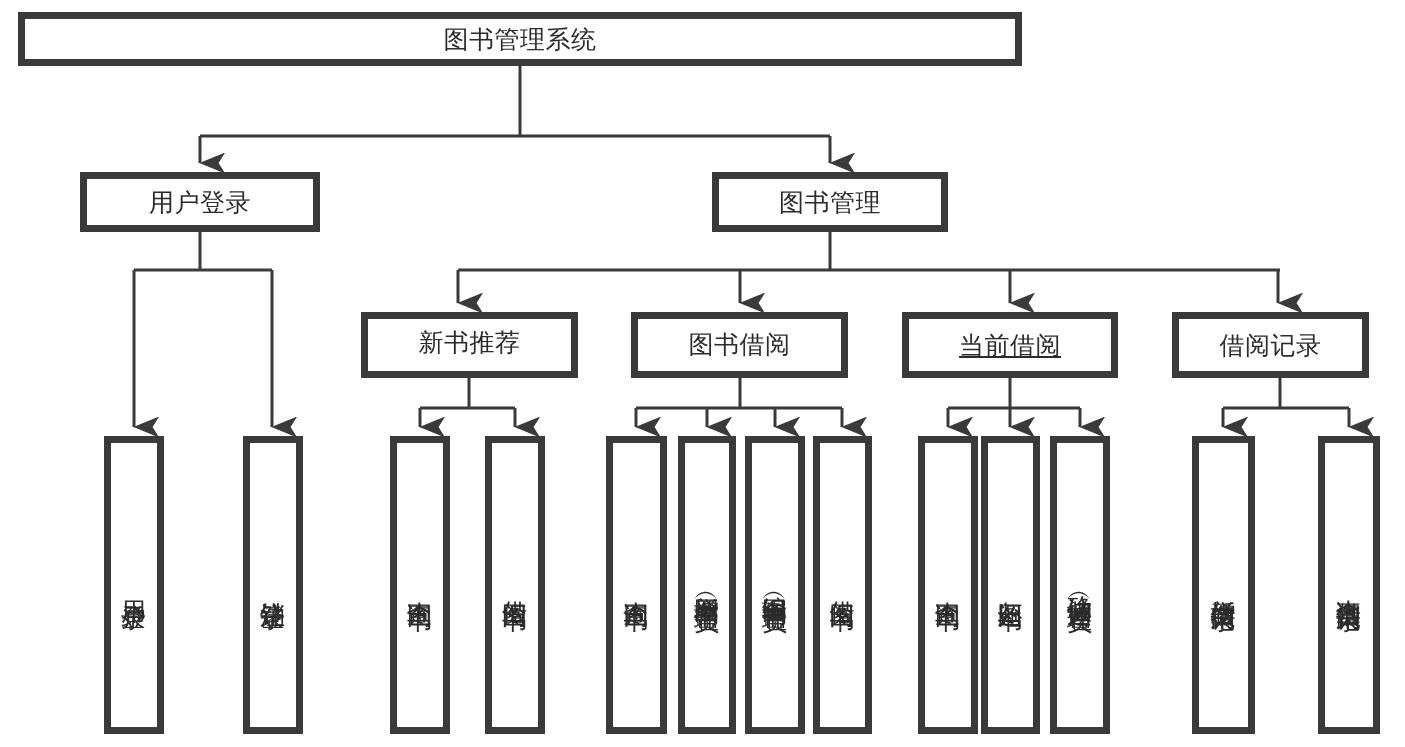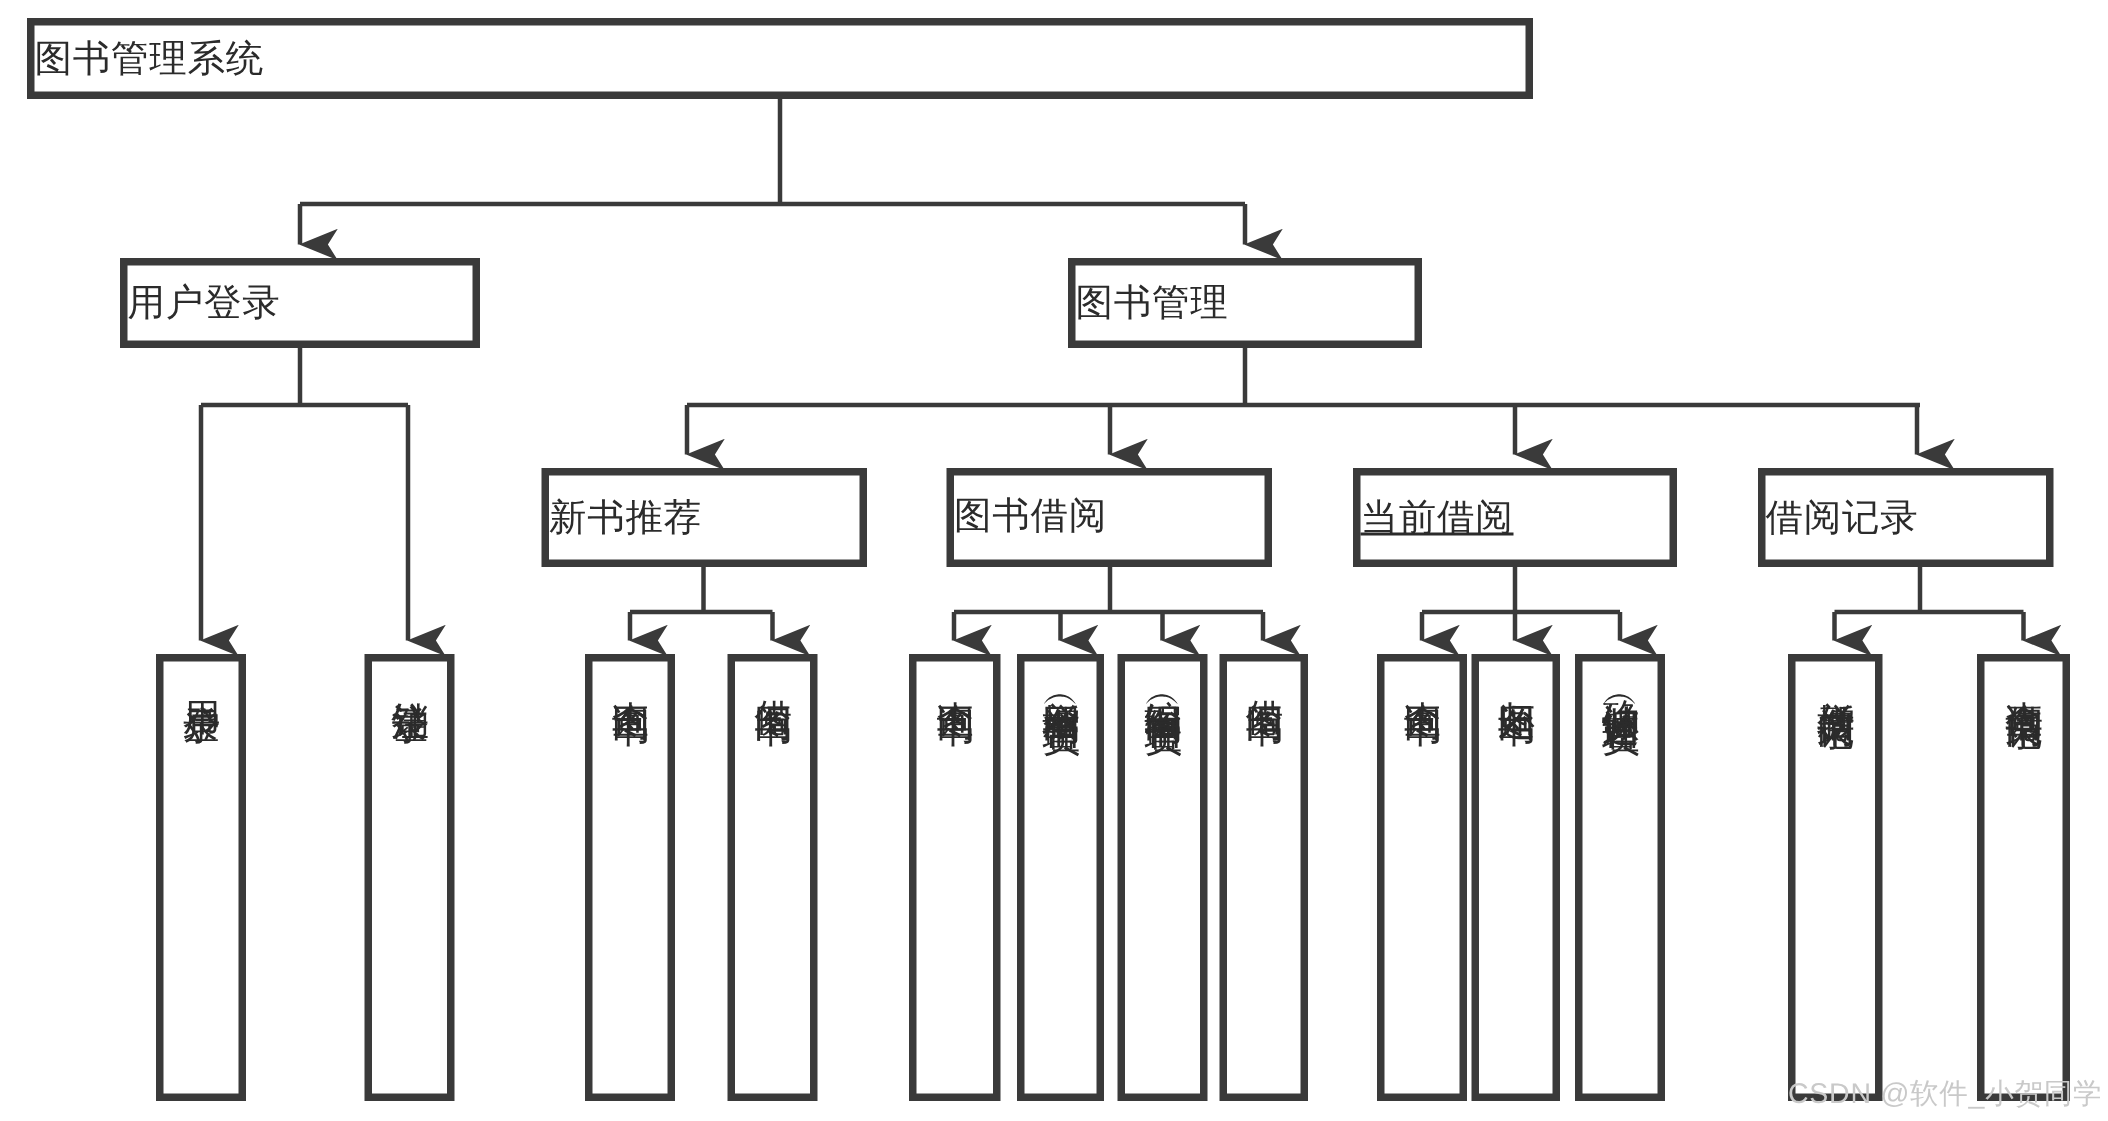--- a/index.html
+++ b/index.html
@@ -20,11 +20,11 @@
   .node {
     position: absolute;
     box-sizing: border-box;
-    border: 5px solid #0369a1;
+    border: 7px solid #0369a1;
     background: #ffffff;
     display: flex;
     align-items: center;
-    justify-content: flex-start;
+    justify-content: center;
     color: #2b2b2b;
     line-height: 1.12;
   }

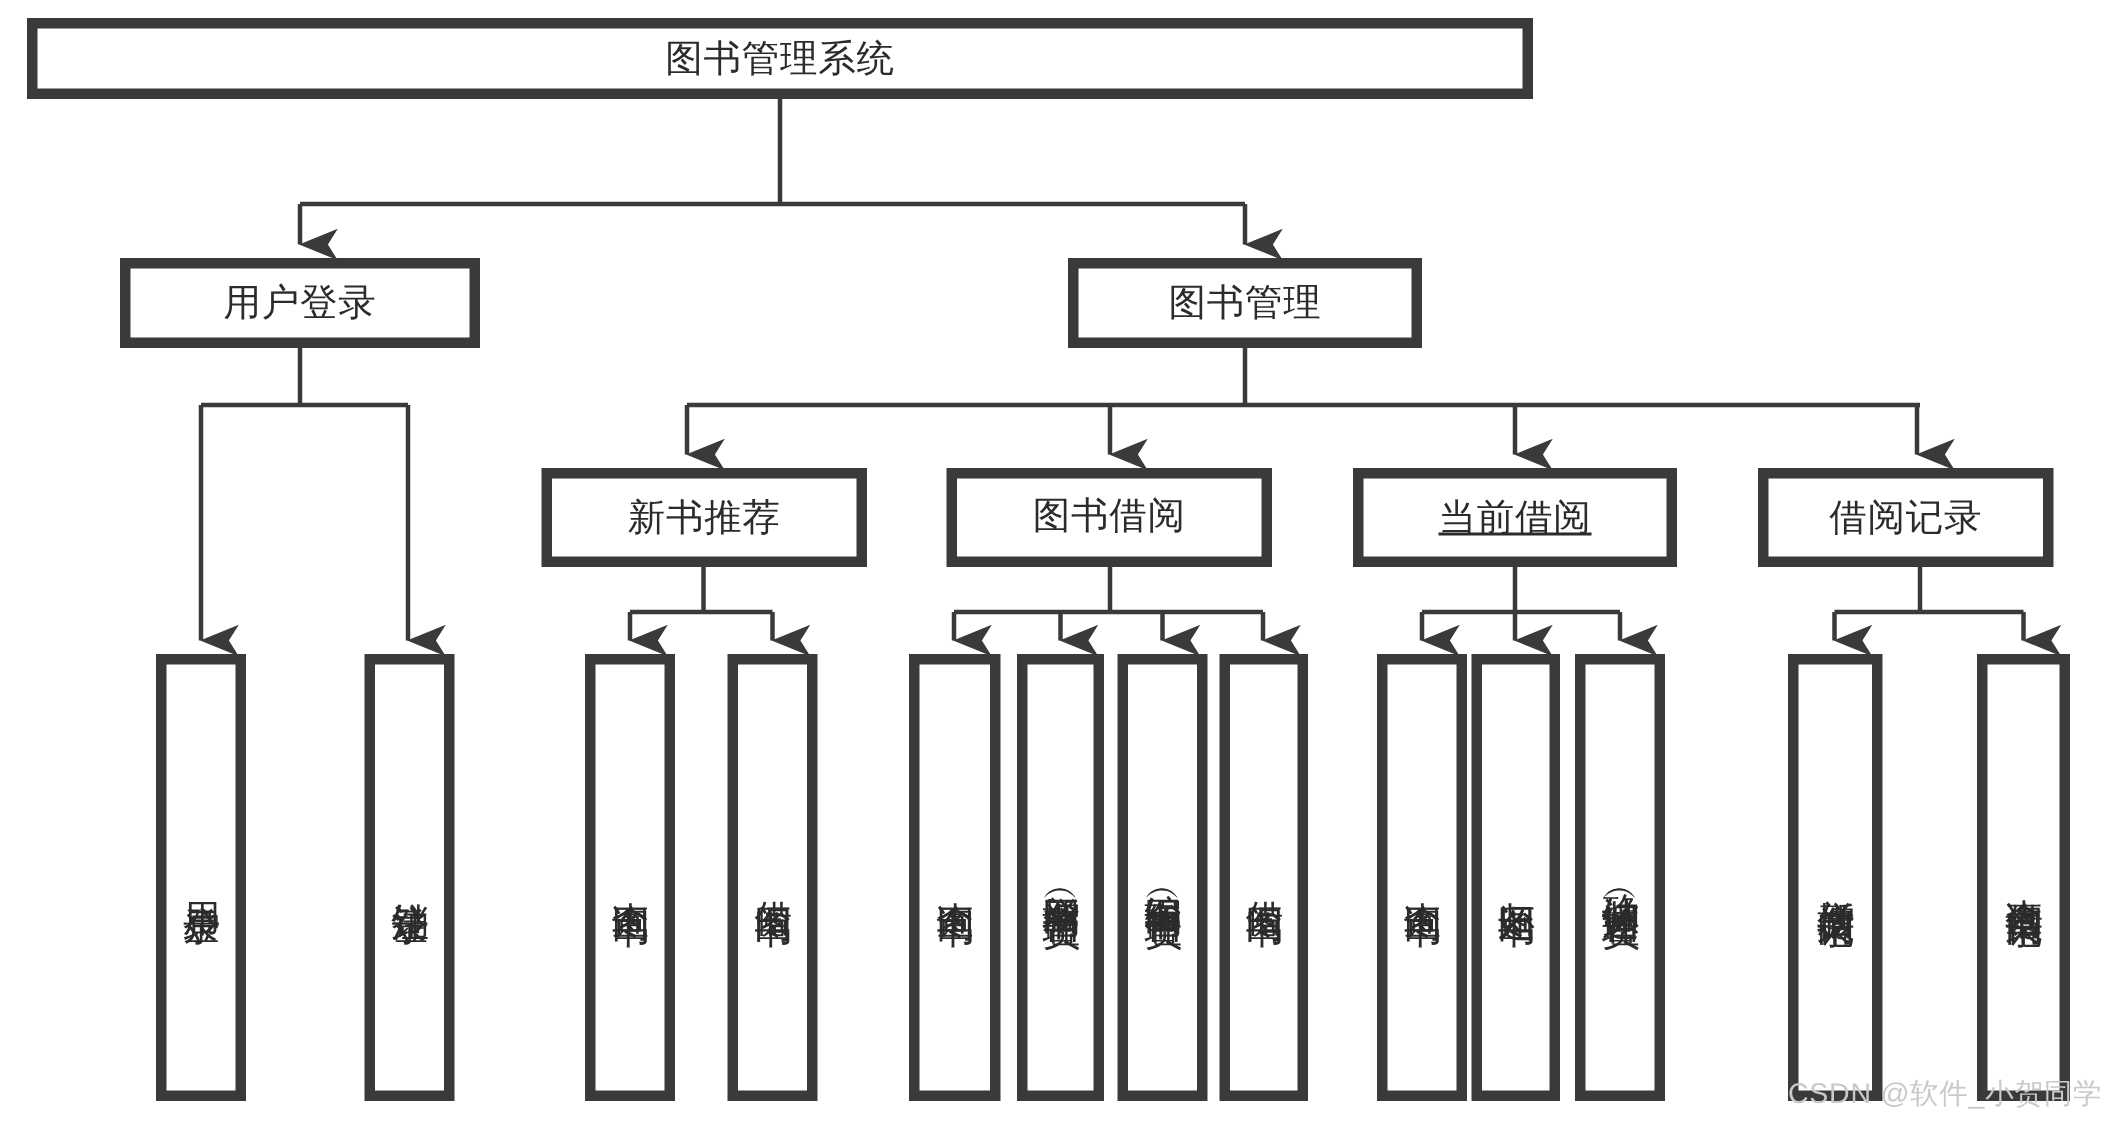--- a/index.html
+++ b/index.html
@@ -117,7 +117,7 @@
       <div class="node horiz" style="left: 712px; top: 172px; width: 236px; height: 60px; border-color: rgb(58, 58, 58); color: rgb(43, 43, 43);">
         <span class="node-label">图书管理</span>
       </div>
-      <div class="node horiz" style="left: 361px; top: 312px; width: 217px; height: 66px; border-color: rgb(58, 58, 58); color: rgb(43, 43, 43);">
+      <div class="node horiz" style="left: 361px; top: 312px; width: 217px; height: 66px; border-color: rgb(58, 58, 58); color: rgb(43, 43, 43); font-family: Liberation Mono, monospace;">
         <span class="node-label">新书推荐</span>
       </div>
       <div class="node horiz" style="left: 631px; top: 312px; width: 217px; height: 66px; border-color: rgb(58, 58, 58); color: rgb(43, 43, 43); font-family: Liberation Serif, serif;">

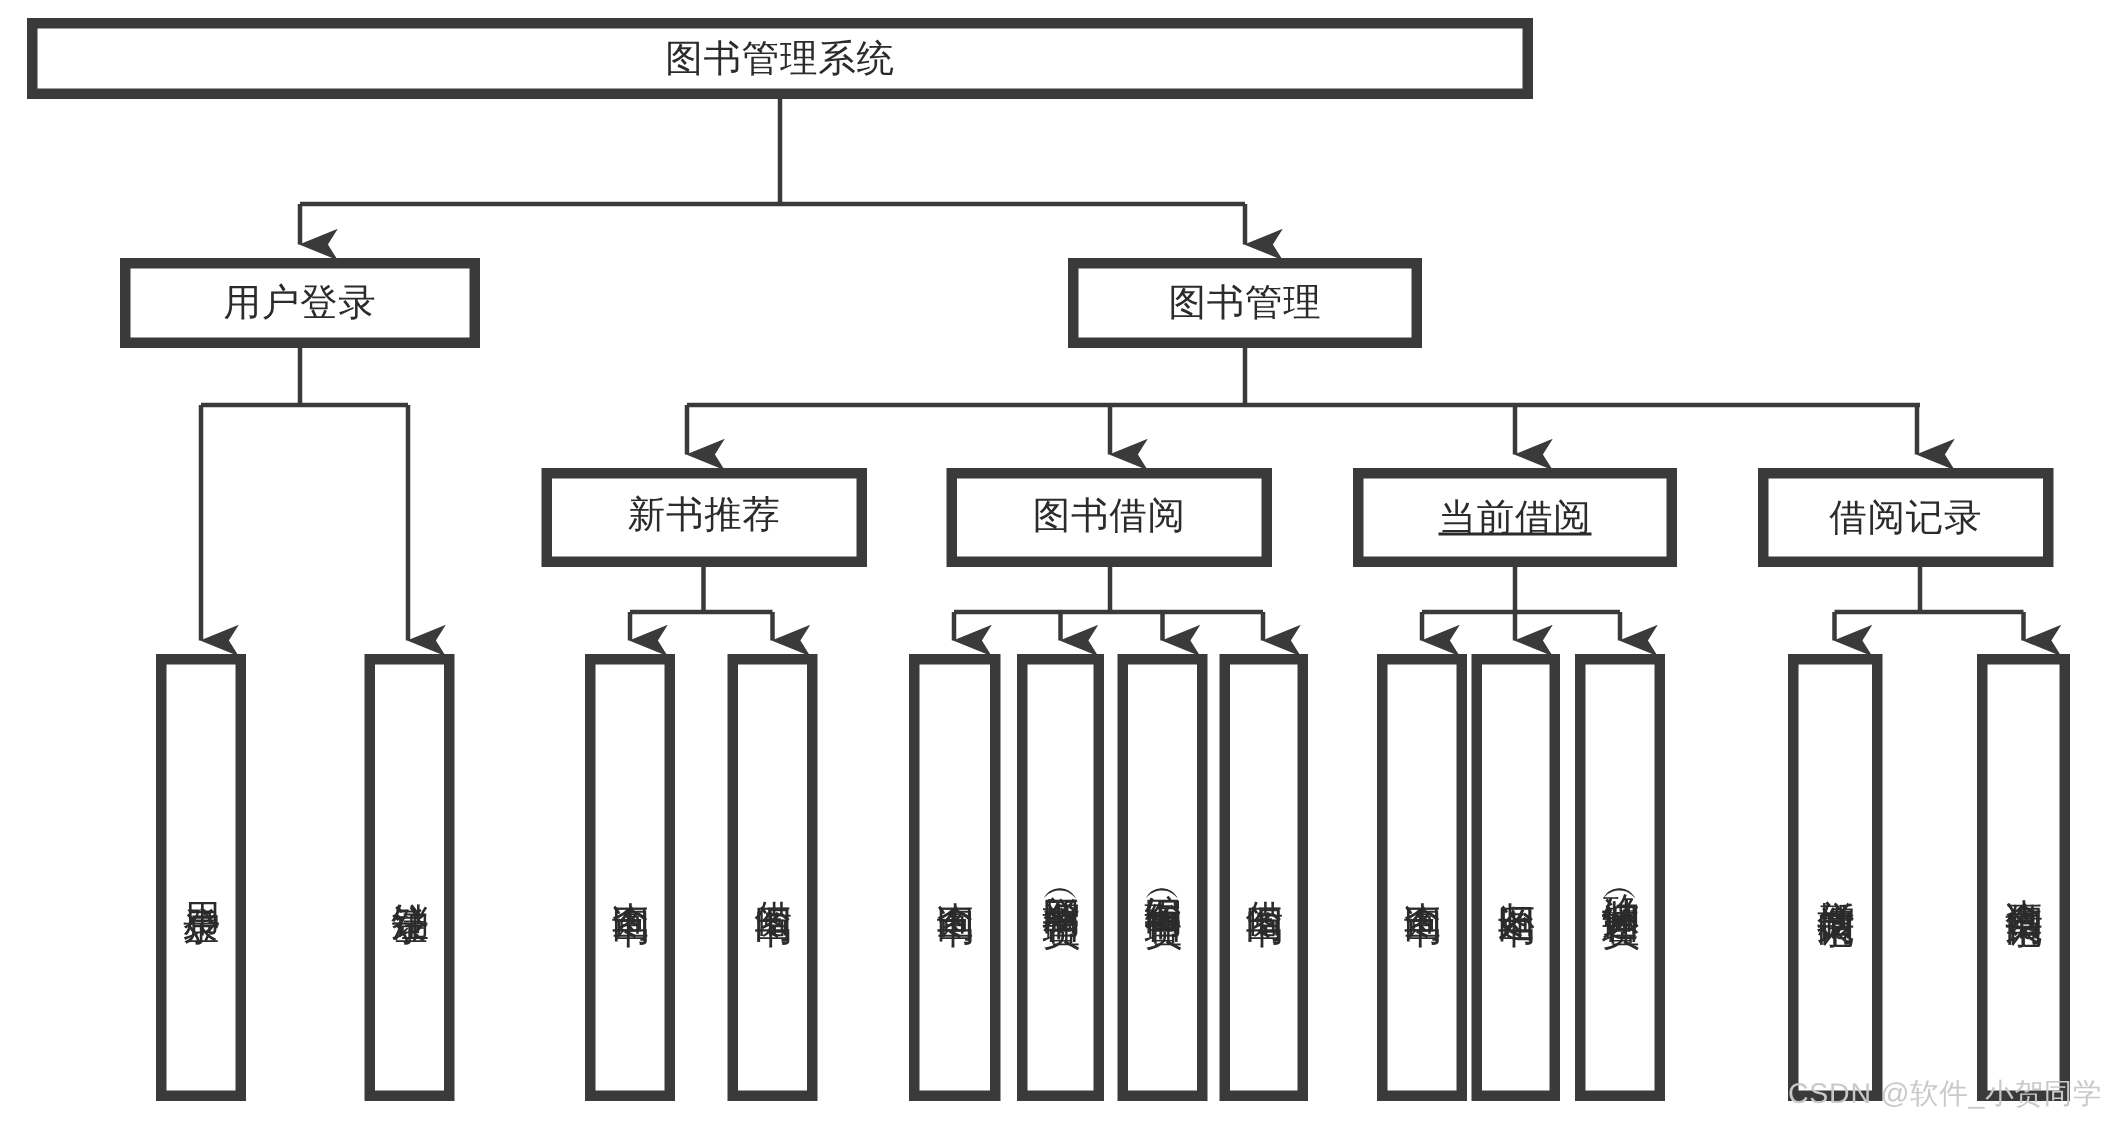--- a/index.html
+++ b/index.html
@@ -170,7 +170,6 @@
       </div>
     </div>
 
-  <div class="watermark" style="left: 1192px; top: 716px; color: rgb(201, 201, 201);">CSDN @软件_小贺同学</div>
 
 </div>
 

